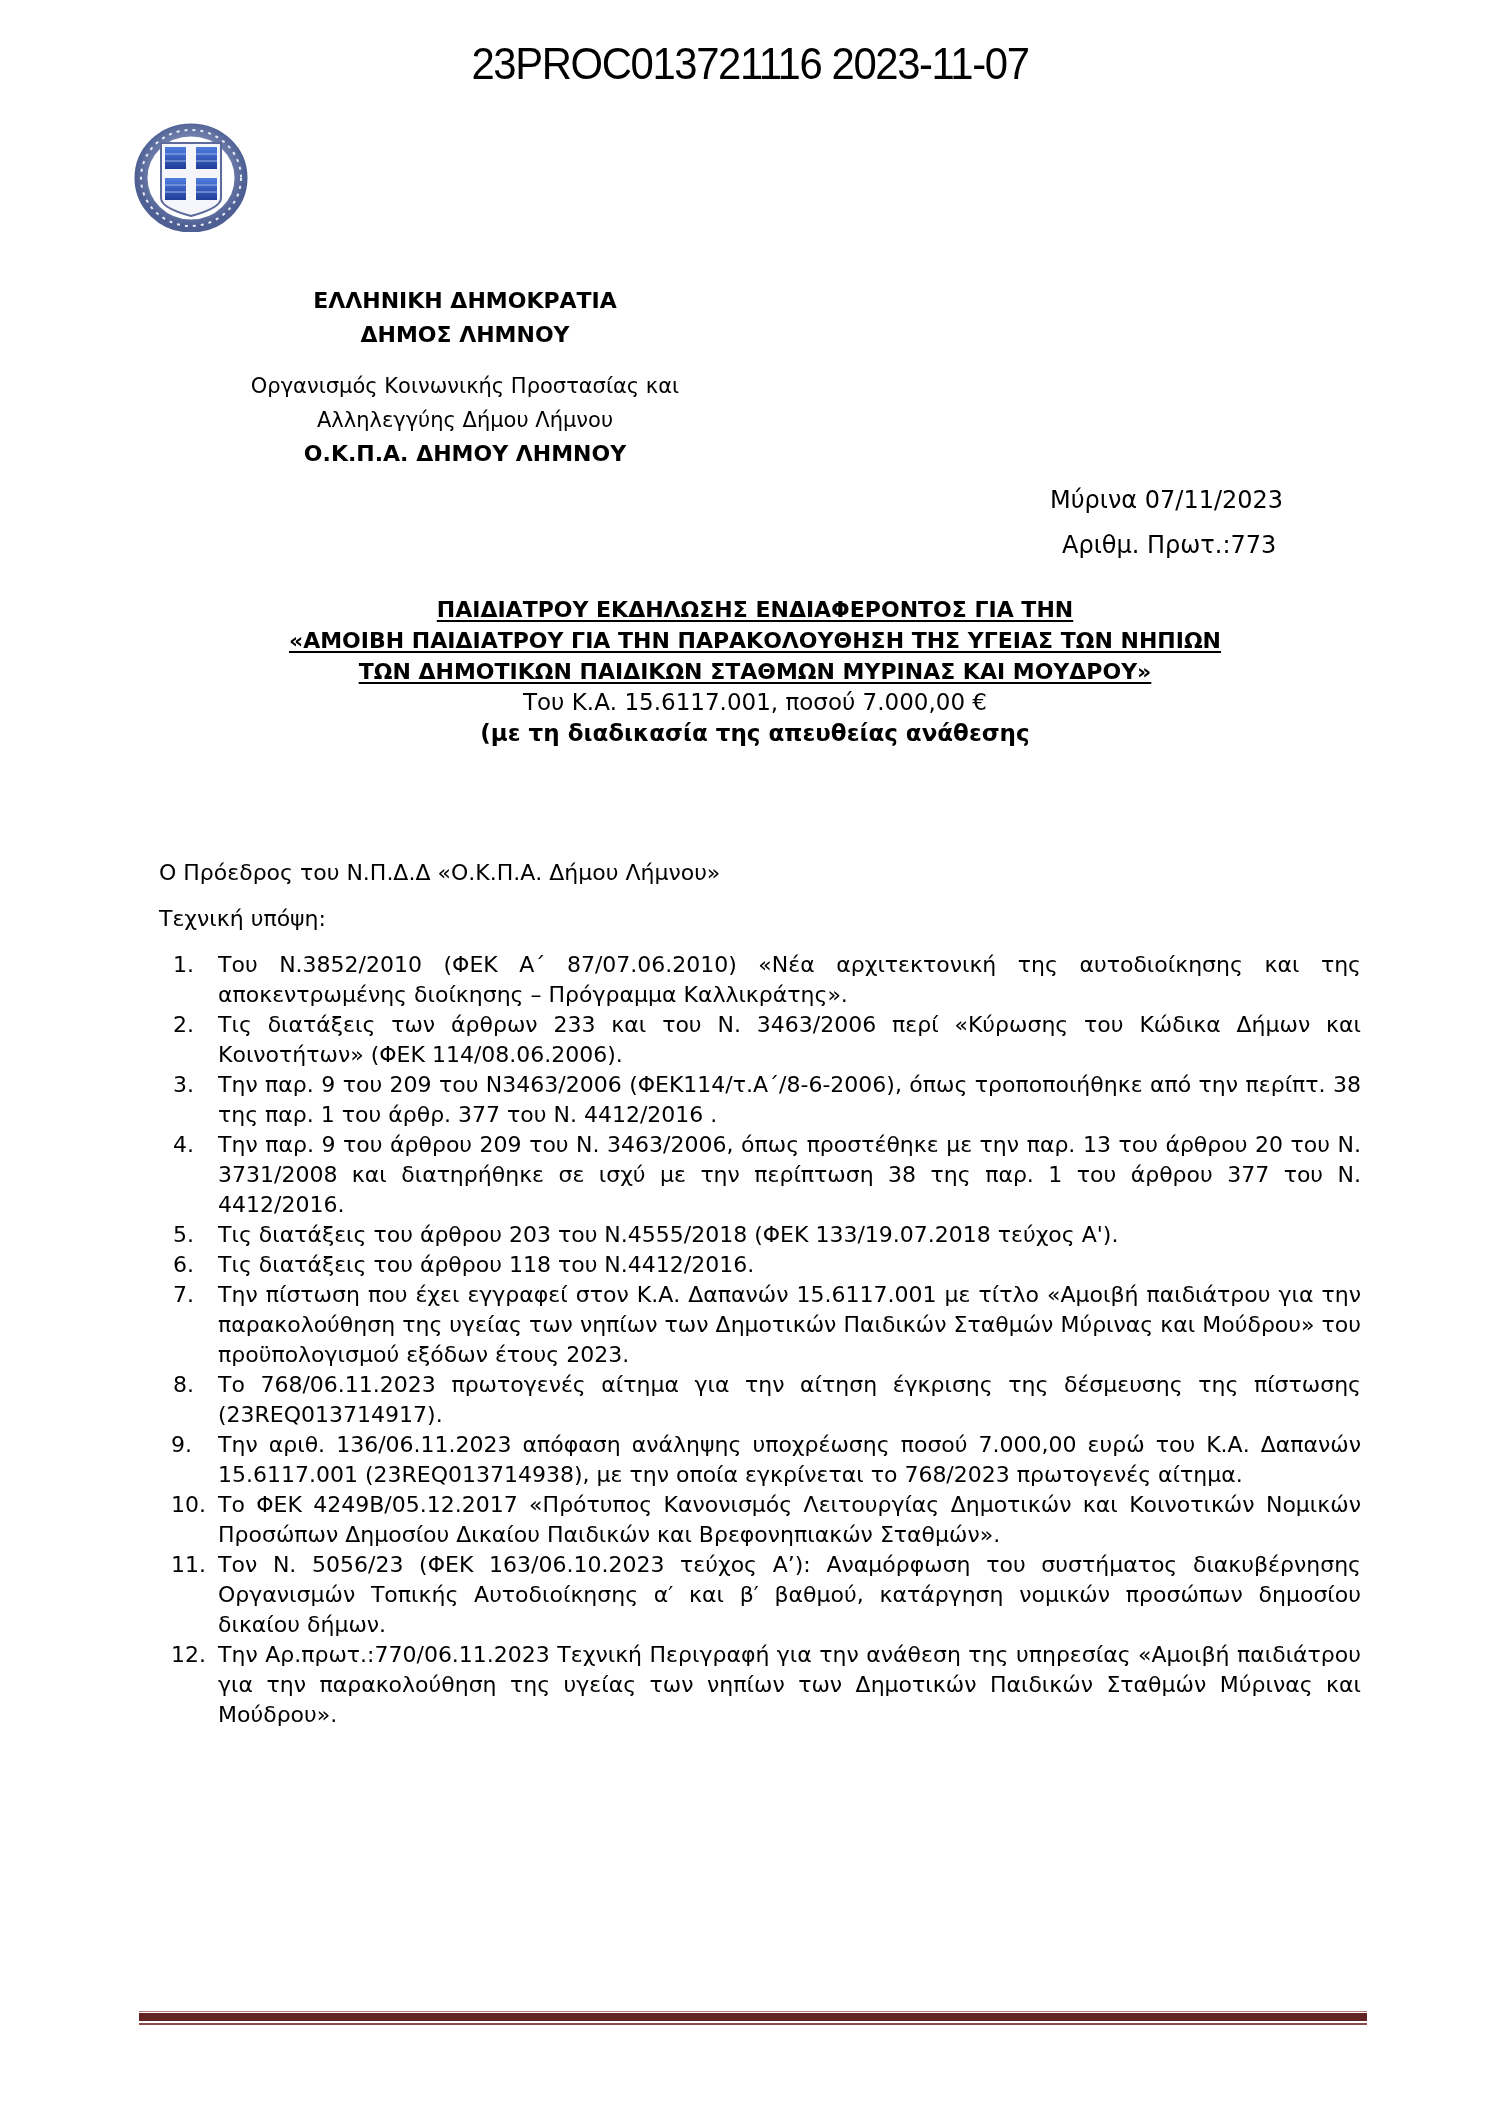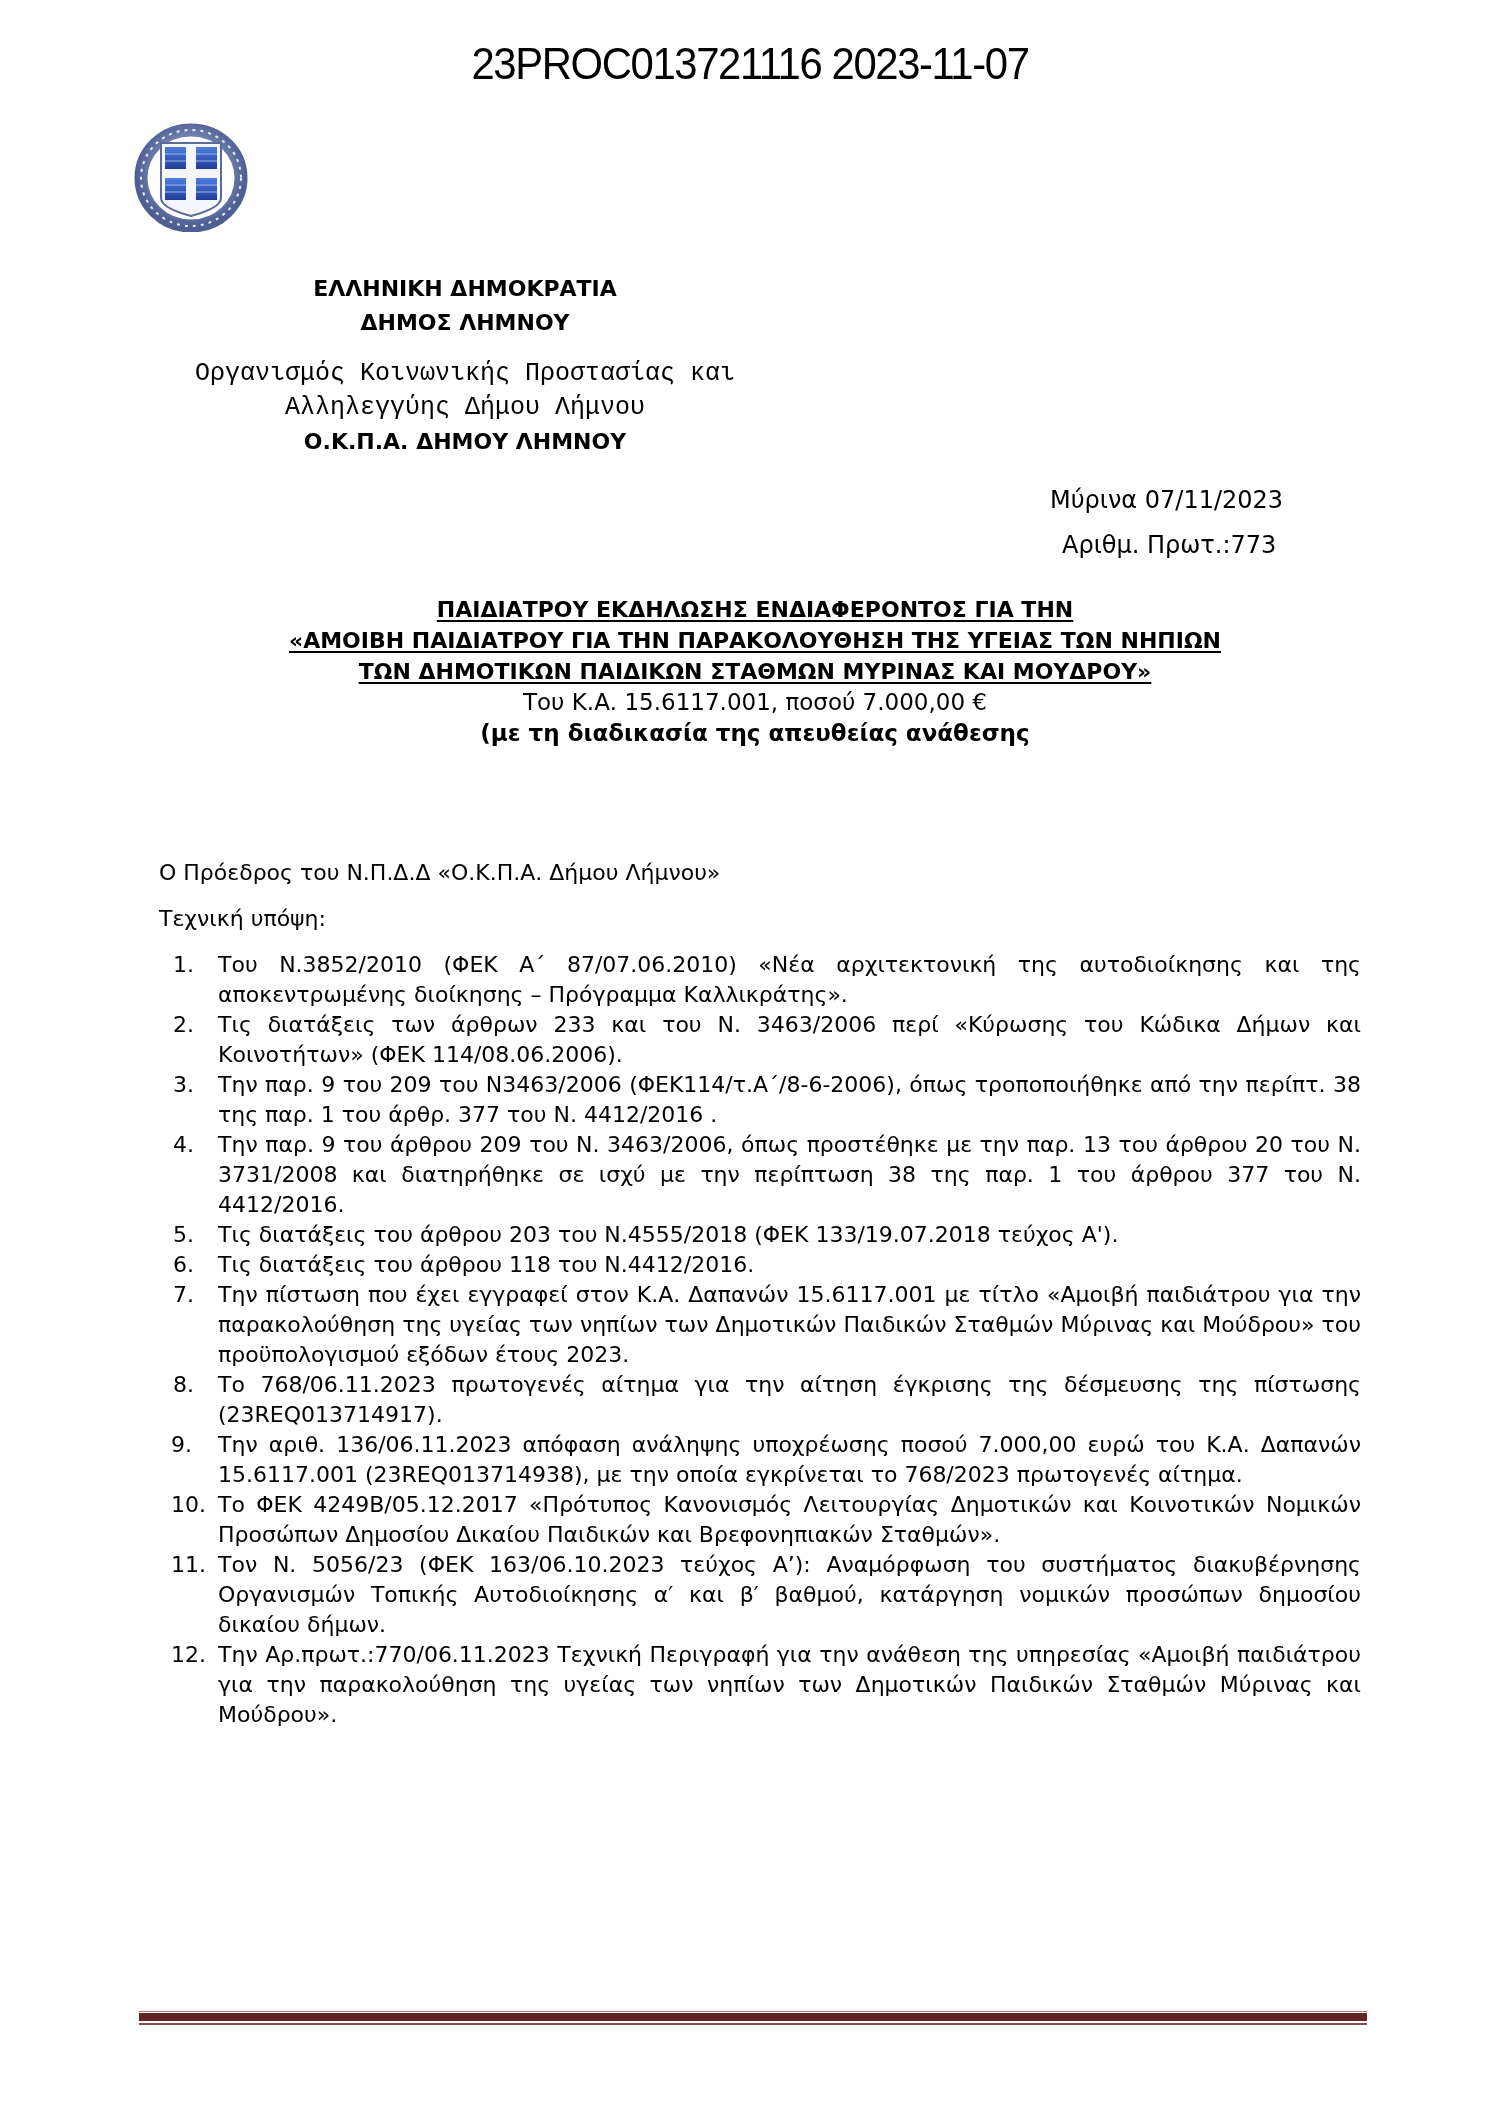--- a/index.html
+++ b/index.html
@@ -63,7 +63,7 @@
   </svg>
 </div>
 
-<div class="org" style="top:272px;">
+<div class="org" style="top:284px;">
   <div class="b">ΕΛΛΗΝΙΚΗ ΔΗΜΟΚΡΑΤΙΑ</div>
   <div class="b">ΔΗΜΟΣ ΛΗΜΝΟΥ</div>
   <div class="r" style="margin-top:17px;">Οργανισμός Κοινωνικής Προστασίας και</div>

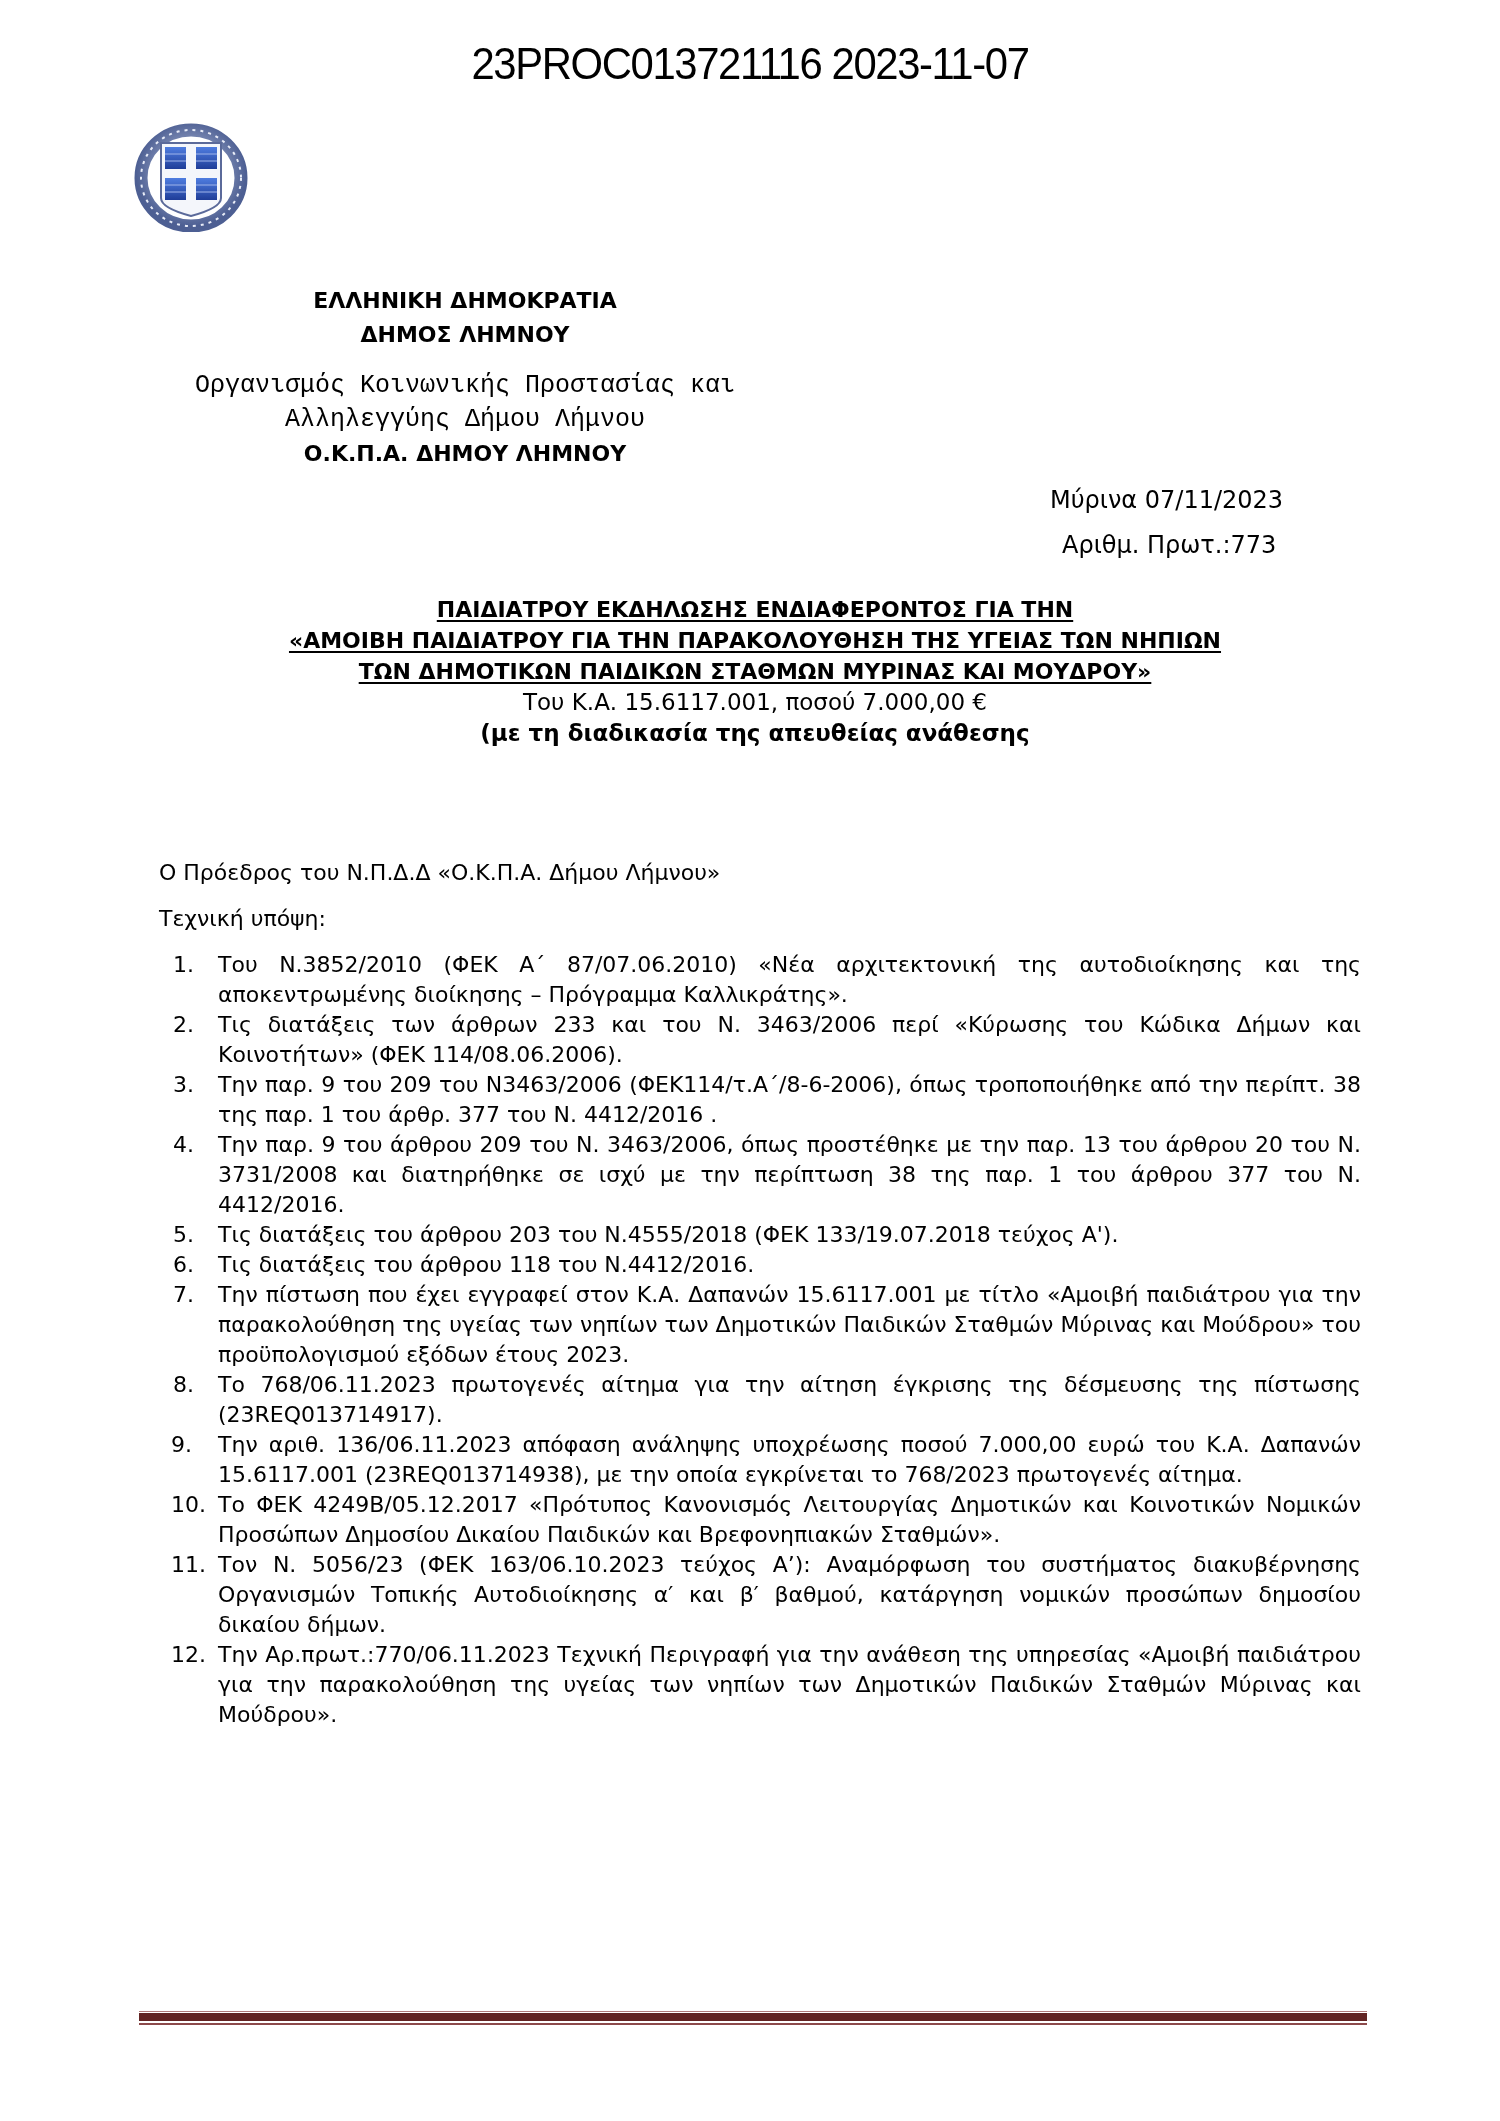--- a/index.html
+++ b/index.html
@@ -8,7 +8,7 @@
   .emblem { position:absolute; left:134px; top:118px; width:114px; height:114px; }
   .org { position:absolute; left:165px; width:600px; text-align:center; }
   .org .b { font-weight:bold; font-size:22px; line-height:34px; }
-  .org .r { font-size:25px; line-height:34px;font-family:Liberation Mono, monospace; }
+  .org .r { font-size:21px; line-height:34px; }
   .dateblk { position:absolute; left:1050px; top:478px; width:300px; font-size:24px; }
   .dateblk div { line-height:45px; }
   .dateblk .d2 { padding-left:12px; }

